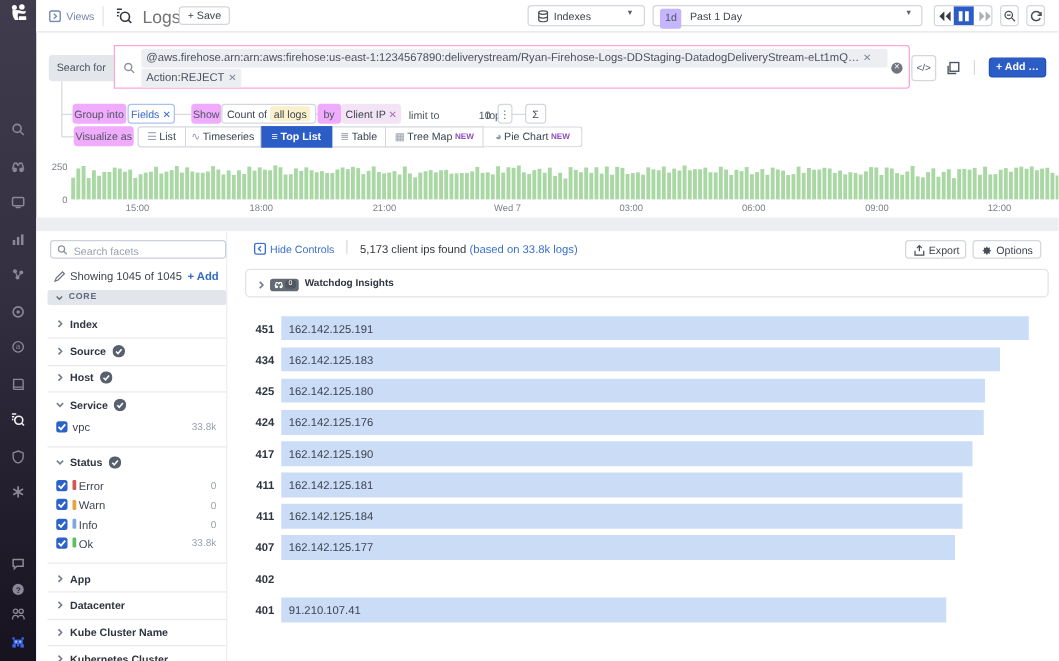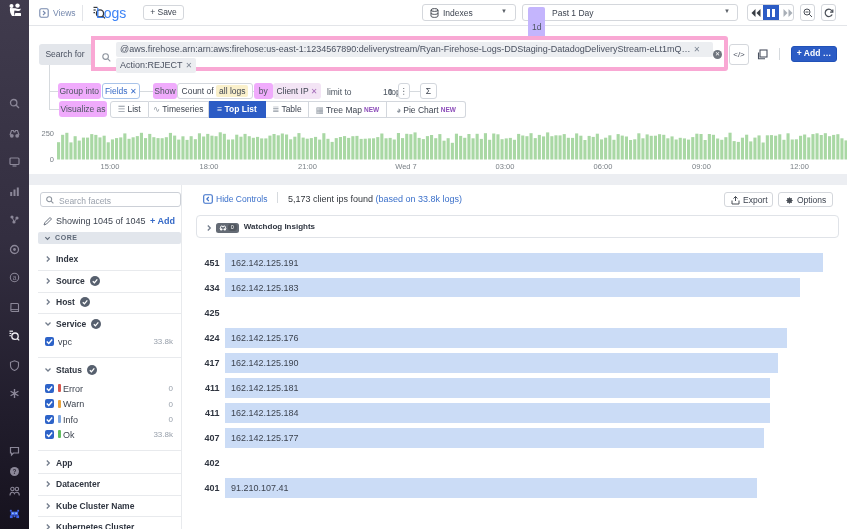--- a/index.html
+++ b/index.html
@@ -13,7 +13,7 @@
 #nav { position:absolute; left:29px; top:0; width:818px; height:26px; background:#fff; border-bottom:1px solid #e3e5e9; font-size:8.5px; }
 .views { position:absolute; left:10px; top:8px; color:#7588ad; font-size:8.5px; display:flex; align-items:center; }
 .navsep { position:absolute; left:53px; top:5px; width:1px; height:16px; background:#e3e5e9; }
-.logsttl { position:absolute; left:67px; top:5px; font-size:14px; color:#3b82f6; }
+.logsttl { position:absolute; left:85px; top:5px; font-size:14px; color:#737373; }
 .savebtn { position:absolute; left:114px; top:5px; width:41px; height:15px; border:1px solid #d4d7dc; border-radius:3px; background:#fff; font-size:8.5px; color:#3d4450; text-align:center; line-height:13.5px; }
 .navbtn { position:absolute; top:4px; height:16.5px; border:1px solid #d4d7dc; border-radius:3px; background:#fff; font-size:8.5px; color:#3d4450; }
 

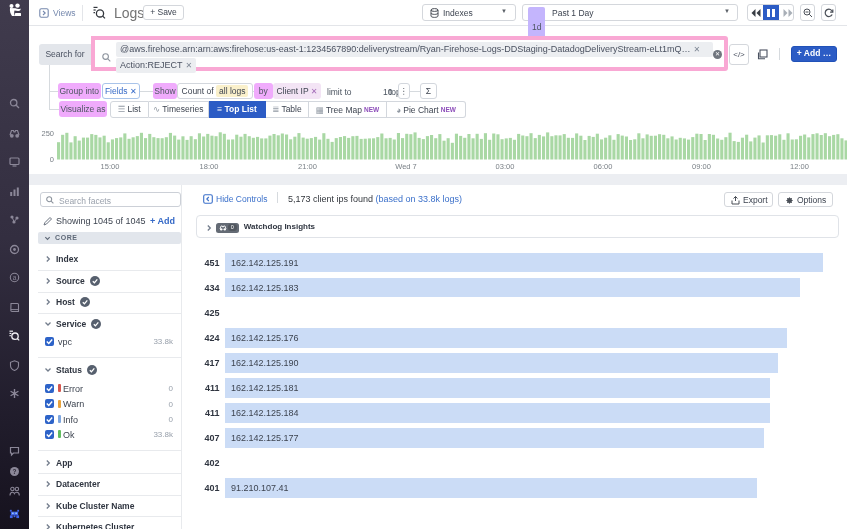--- a/index.html
+++ b/index.html
@@ -219,7 +219,7 @@
       <span style="position:absolute;right:8px;top:3px;color:#5b6168;font-size:6px">▼</span>
     </div>
     <div class="navbtn" style="left:493px; width:216px;">
-      <span style="position:absolute;left:5px;top:2px;background:#c4b5fd;border-radius:2px;padding:15px 4px;font-size:8.5px;line-height:11.5px;color:#4c5560">1d</span>
+      <span style="position:absolute;left:5px;top:2px;background:#c4b5fd;border-radius:2px;padding:2px 4px;font-size:8.5px;line-height:11.5px;color:#4c5560">1d</span>
       <span style="position:absolute;left:29px;top:3px">Past 1 Day</span>
       <span style="position:absolute;right:7px;top:3px;color:#5b6168;font-size:6px">▼</span>
     </div>

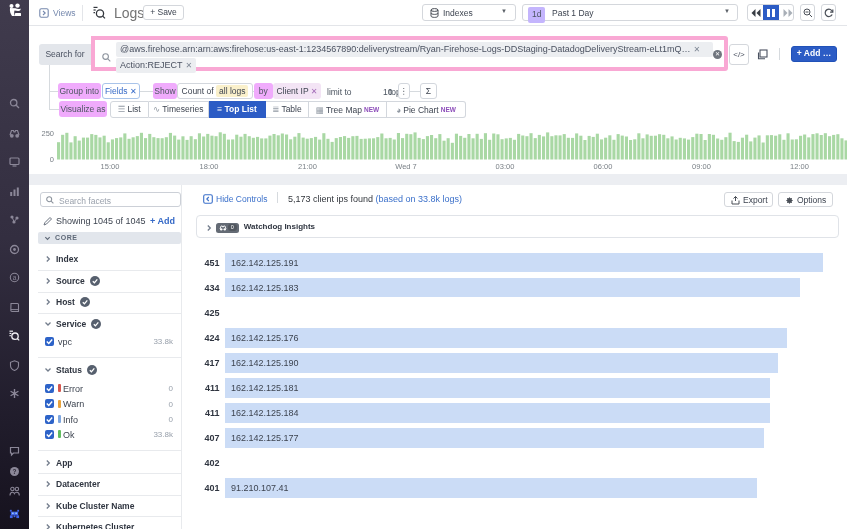--- a/index.html
+++ b/index.html
@@ -18,7 +18,7 @@
 .navbtn { position:absolute; top:4px; height:16.5px; border:1px solid #d4d7dc; border-radius:3px; background:#fff; font-size:8.5px; color:#3d4450; }
 
 .sforlbl { position:absolute; left:39px; top:43.5px; width:52px; height:21px; background:#e3e6eb; border-radius:3px 0 0 3px; color:#4a5160; font-size:8.5px; text-align:center; line-height:21px; }
-.sbox { position:absolute; left:91px; top:35.5px; width:637px; height:35px; background:#fff; border:4px solid #f9a8d4; border-radius:0 3px 3px 0; }
+.sbox { position:absolute; left:91px; top:35.5px; width:637px; height:35px; background:#fff; border:1px solid #f9a8d4; border-radius:0 3px 3px 0; }
 .tag { position:absolute; background:#eceef1; border-radius:2px; color:#4a5160; font-size:9px; line-height:14px; padding:0 4px; white-space:nowrap; overflow:hidden; }
 .tagx { color:#7e8794; padding-left:3px; font-size:8px; }
 .clearbtn { position:absolute; left:713px; top:49.5px; width:9px; height:9px; border-radius:50%; background:#70757e; color:#fff; font-size:6px; line-height:9px; text-align:center; }

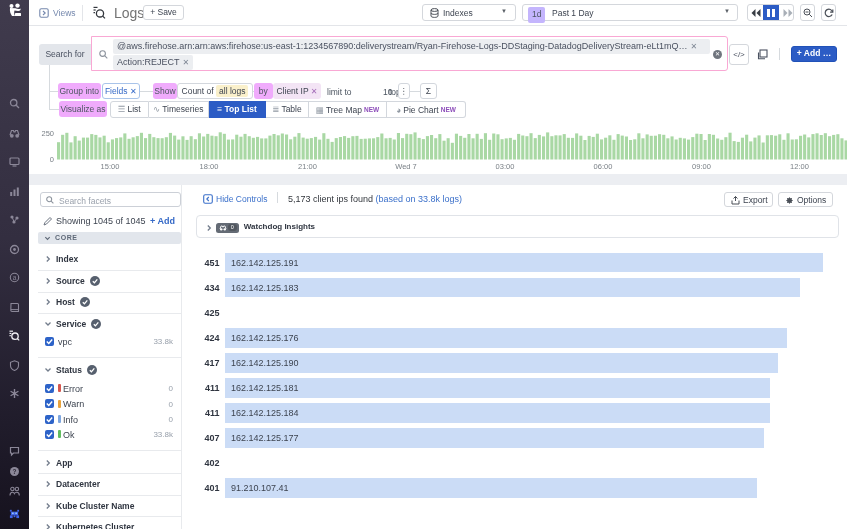--- a/index.html
+++ b/index.html
@@ -716,6 +716,9 @@
       </div>
 <div class="tl-row" style="top:117.7px">
         <div class="tl-num">425</div>
+        <div class="tl-bar" style="width:563.8px">
+          <span>162.142.125.180</span>
+        </div>
       </div>
 <div class="tl-row" style="top:142.8px">
         <div class="tl-num">424</div>

